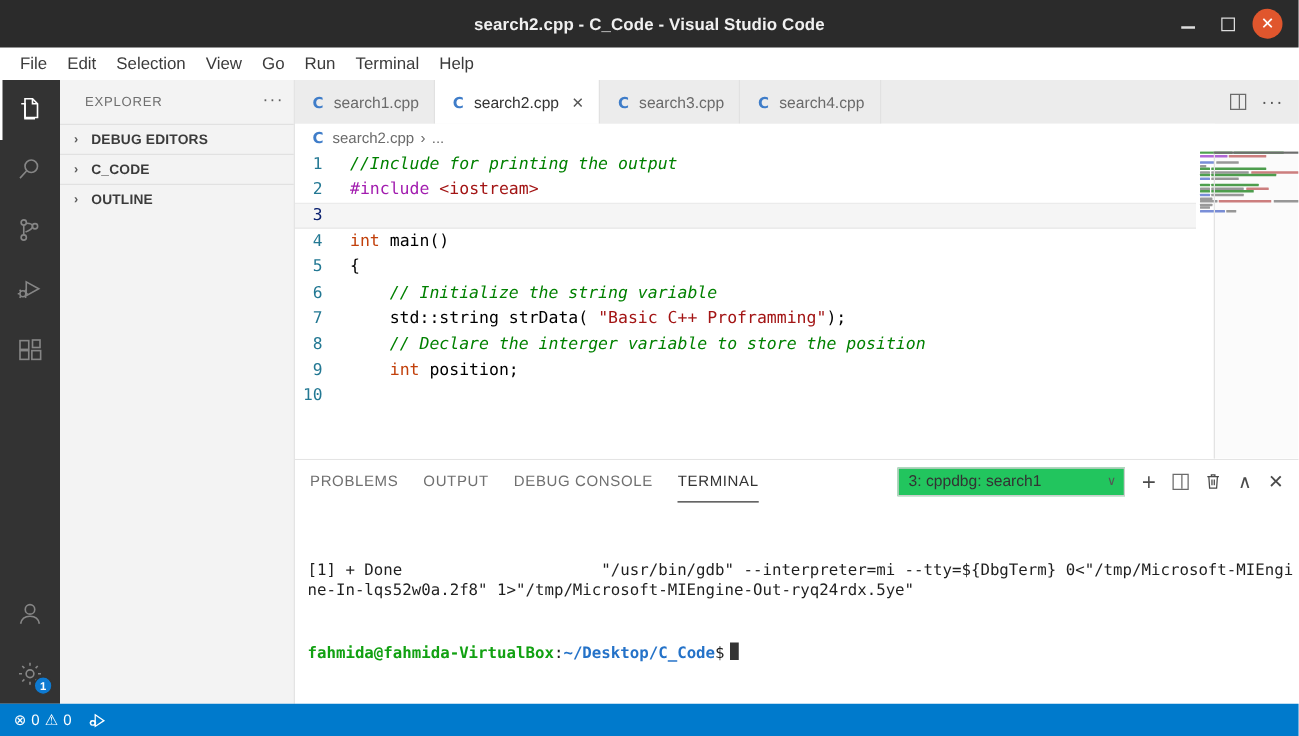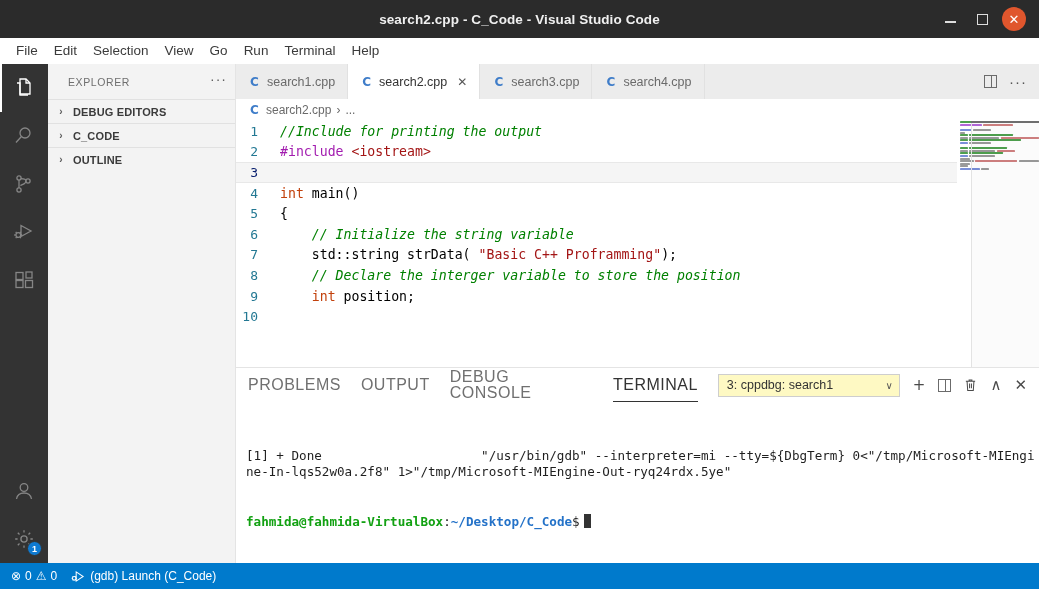--- a/index.html
+++ b/index.html
@@ -151,7 +151,7 @@
   .panel { flex: 0 0 152px; background: #ffffff; display: flex; flex-direction: column; border-top: 1px solid #e4e4e4; }
   .panel-head { height: 35px; display: flex; align-items: center; padding-left: 12px; flex: 0 0 35px; }
   .panel-tab {
-    font-size: 16px; letter-spacing: .5px; color: #707070; text-transform: uppercase;
+    font-size: 12px; letter-spacing: .5px; color: #707070; text-transform: uppercase;
     margin-right: 20px; position: relative; padding: 8px 0 8px 0; line-height: 16px;
   }
   .panel-tab.active { color: #333; }

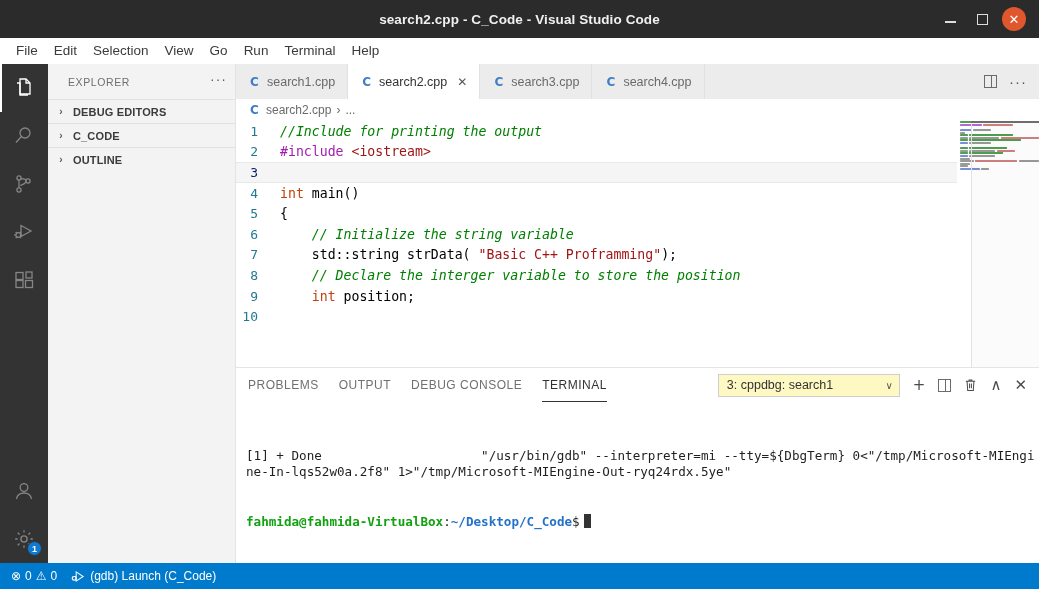--- a/index.html
+++ b/index.html
@@ -161,7 +161,7 @@
   .panel-actions { margin-left: auto; display: flex; align-items: center; gap: 13px; padding-right: 12px; }
   .term-select {
     display: flex; align-items: center; justify-content: space-between; gap: 8px;
-    width: 182px; height: 23px; border: 1px solid #cecece; background: #fef9c3;
+    width: 182px; height: 23px; border: 1px solid #cecece; background: #22c55e;
     font-size: 12.5px; color: #333; padding: 0 6px 0 8px;
   }
   .term-select .chevd { color: #555; font-size: 10px; }

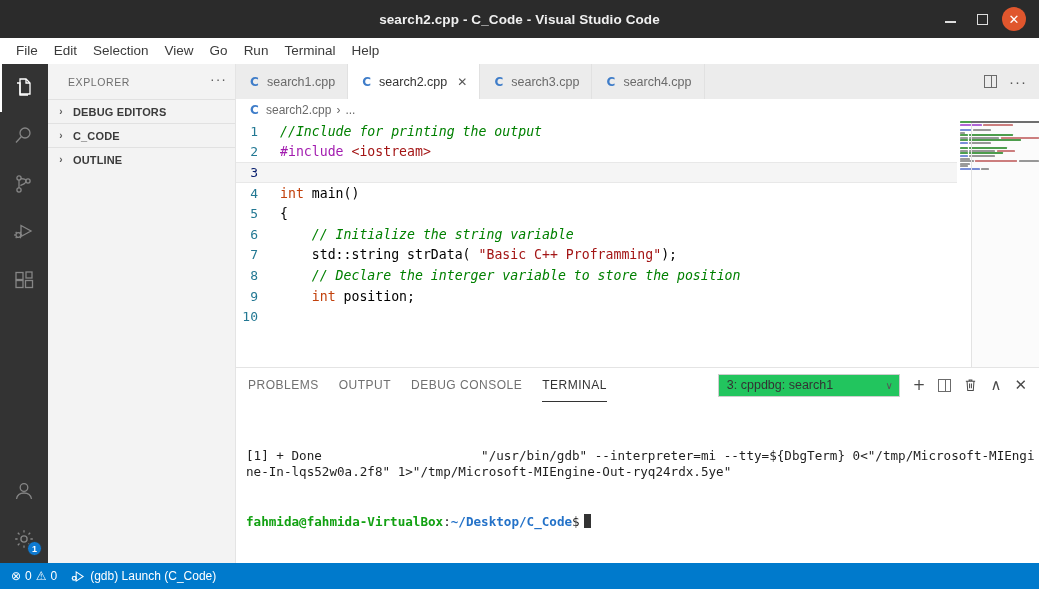--- a/index.html
+++ b/index.html
@@ -461,7 +461,6 @@
           <path d="M1.4 9H.6M5.4 9h.9M2.2 7.7l-.6-.7M4.6 7.7l.6-.7M2.2 10.3l-.6.7M4.6 10.3l.6.7"></path>
         </svg>
       </span>
-      <span>(gdb) Launch (C_Code)</span>
     </div>
   </div>
 </div>

